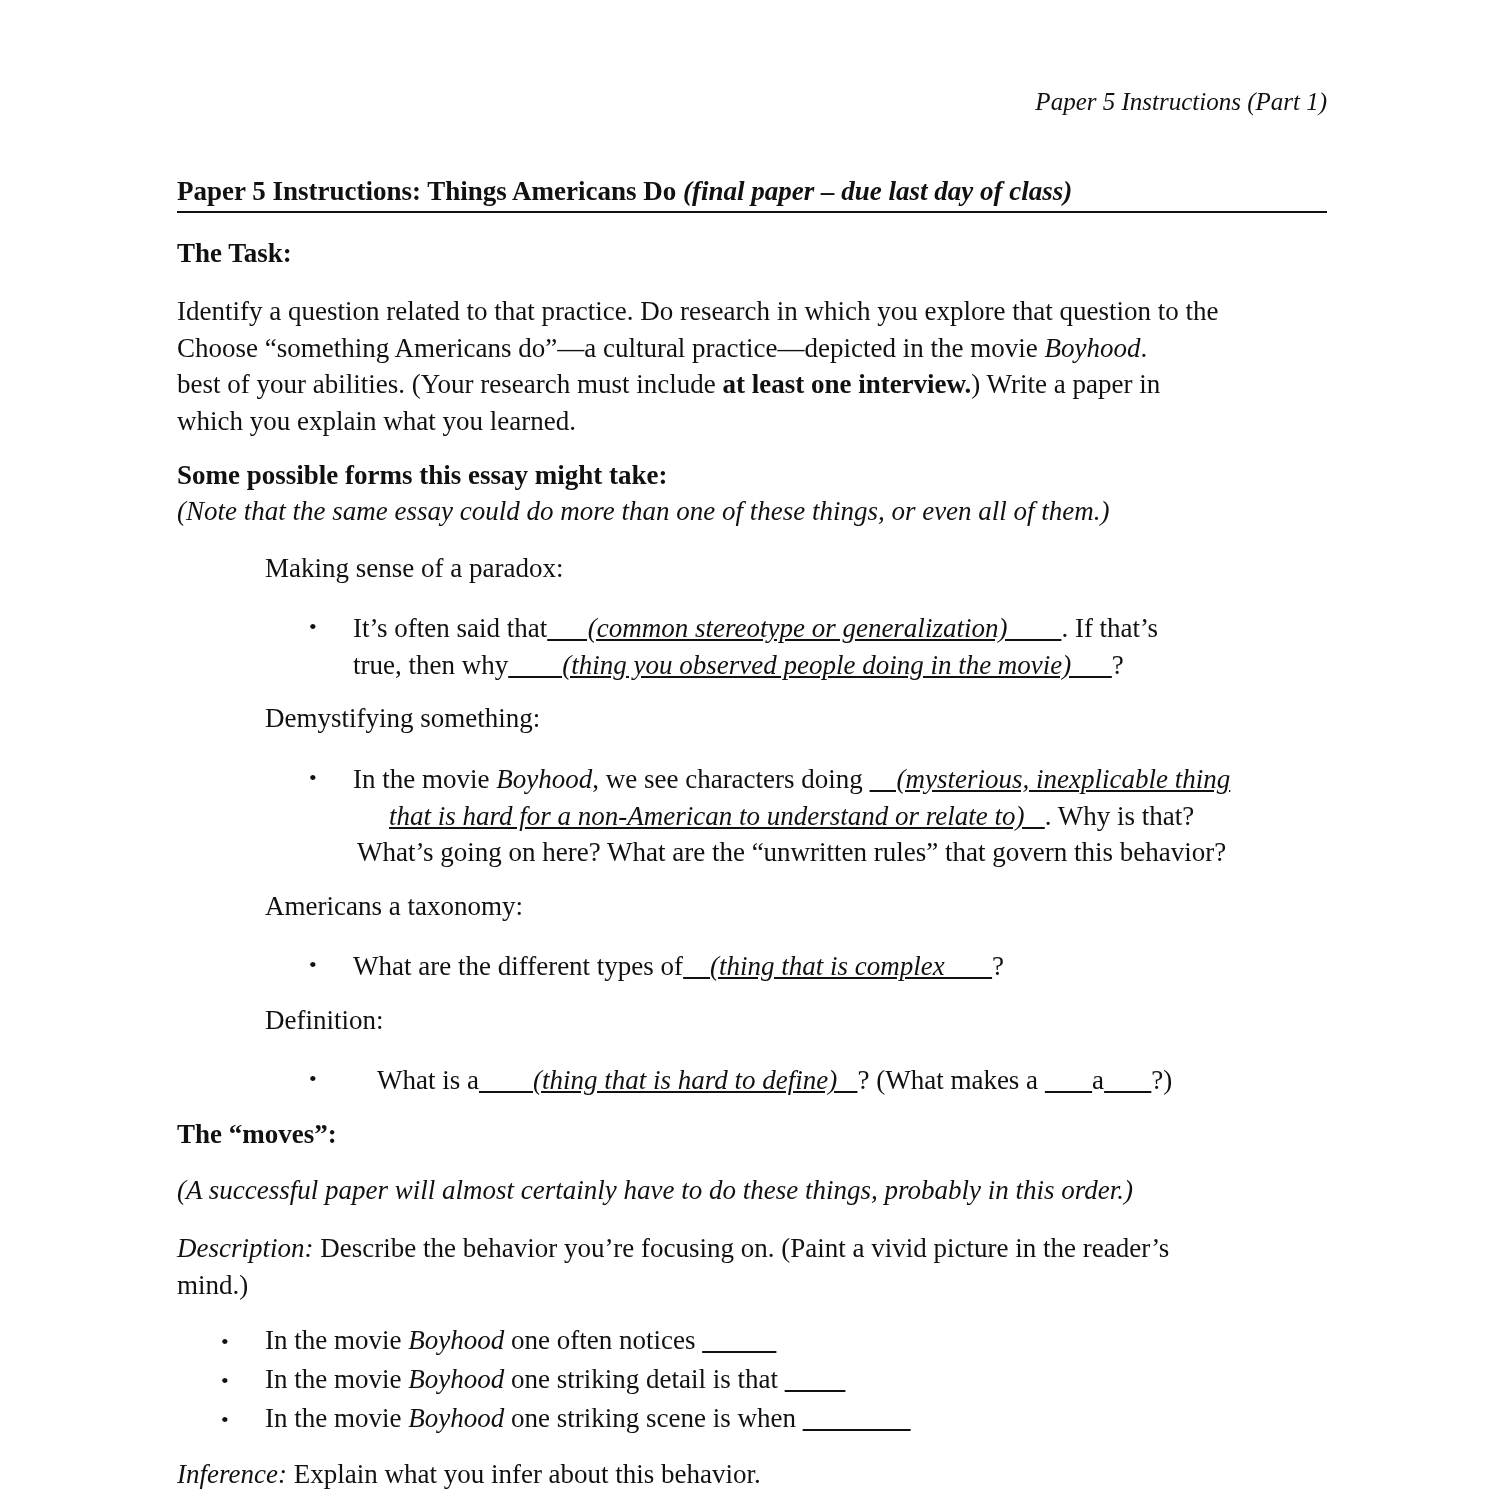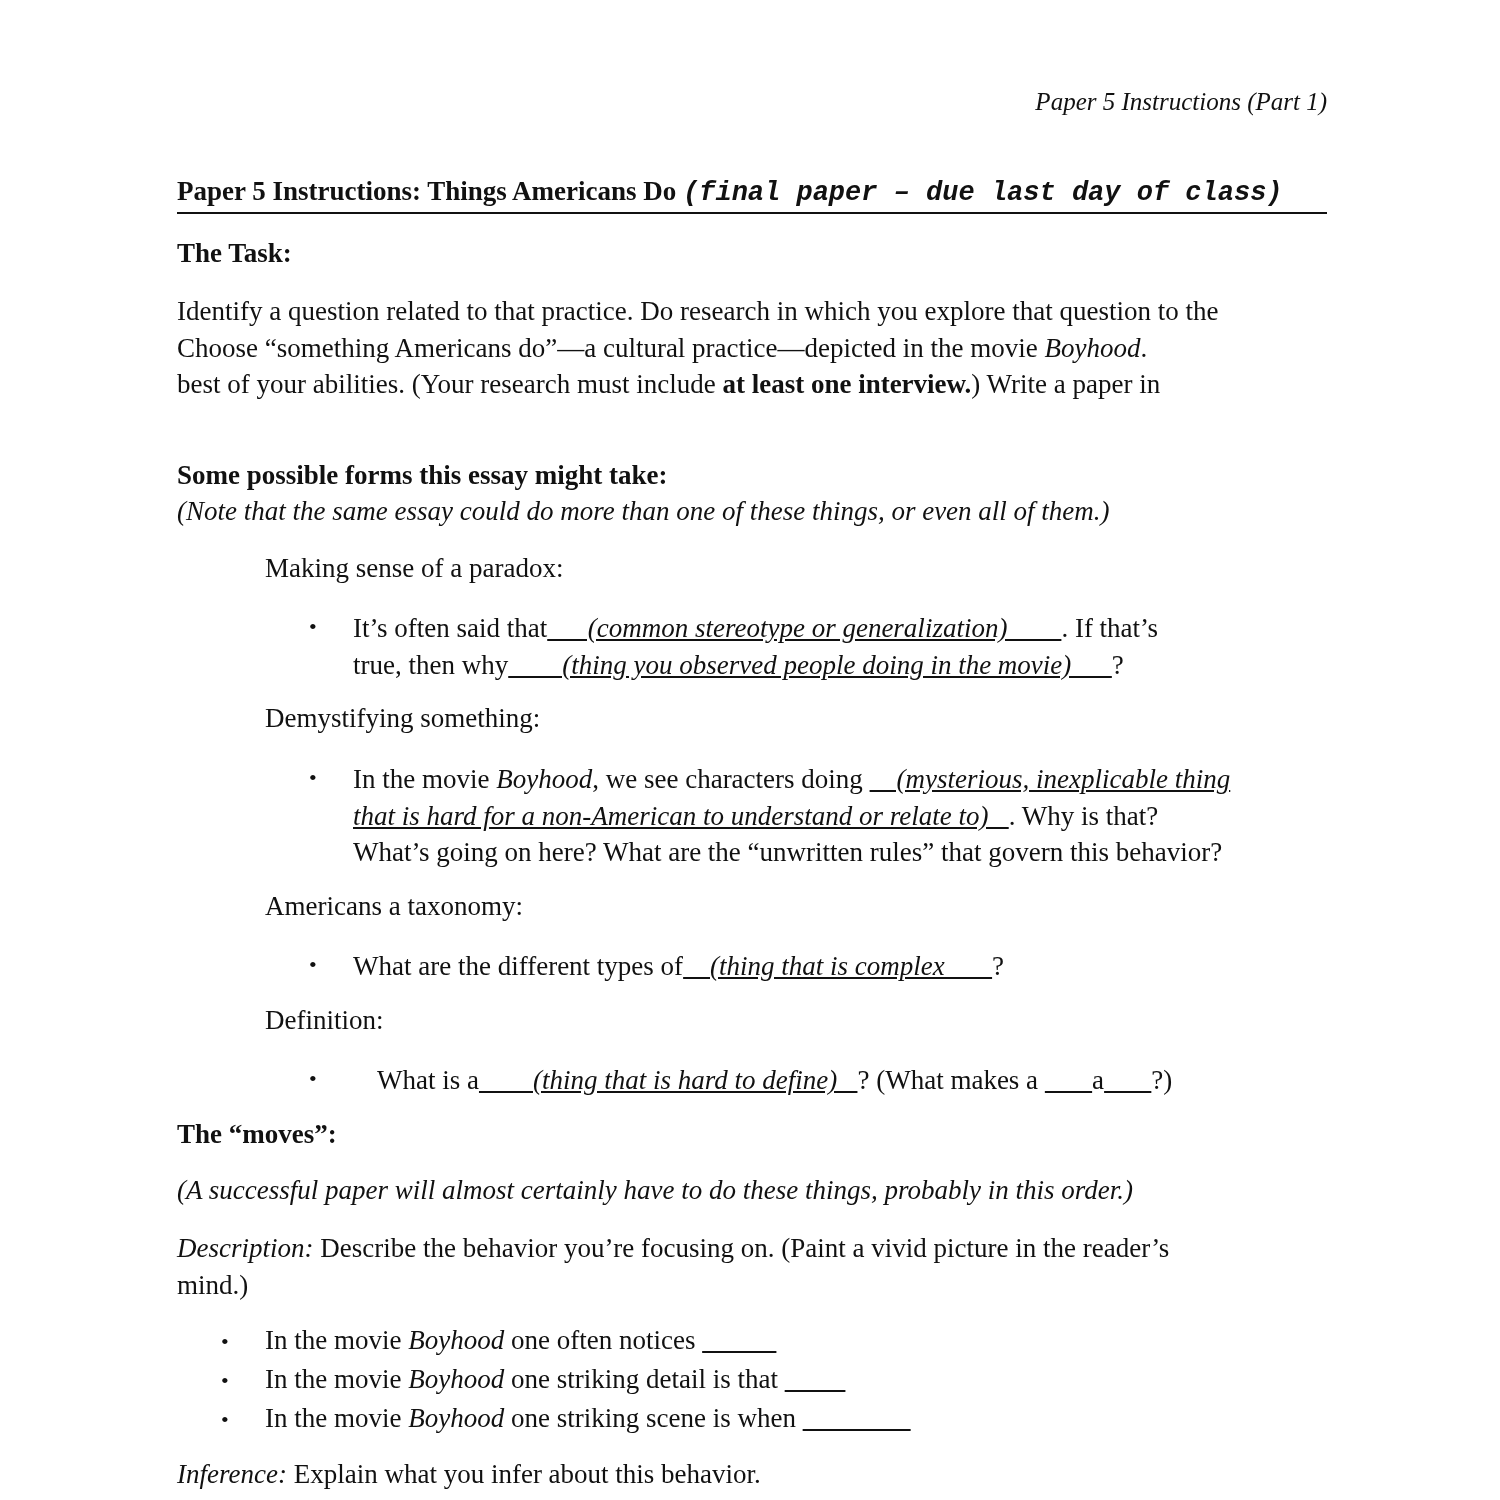--- a/index.html
+++ b/index.html
@@ -9,7 +9,7 @@
   .running-header { position: absolute; right: 0; top: 88px; font-style: italic; font-size: 25px; }
   .title { position: absolute; left: 0; top: 176px; width: 1150px; font-weight: bold; font-size: 27px;
            border-bottom: 2.5px solid #111; padding-bottom: 4px; }
-  .title i { font-weight: bold; font-family: Liberation Mono, monospace; }
+  .title i { font-weight: bold; }
   .abs { position: absolute; left: 0; white-space: nowrap; }
   .h { font-weight: bold; }
   .para { position: absolute; left: 0; width: 1150px; line-height: 36.5px; }

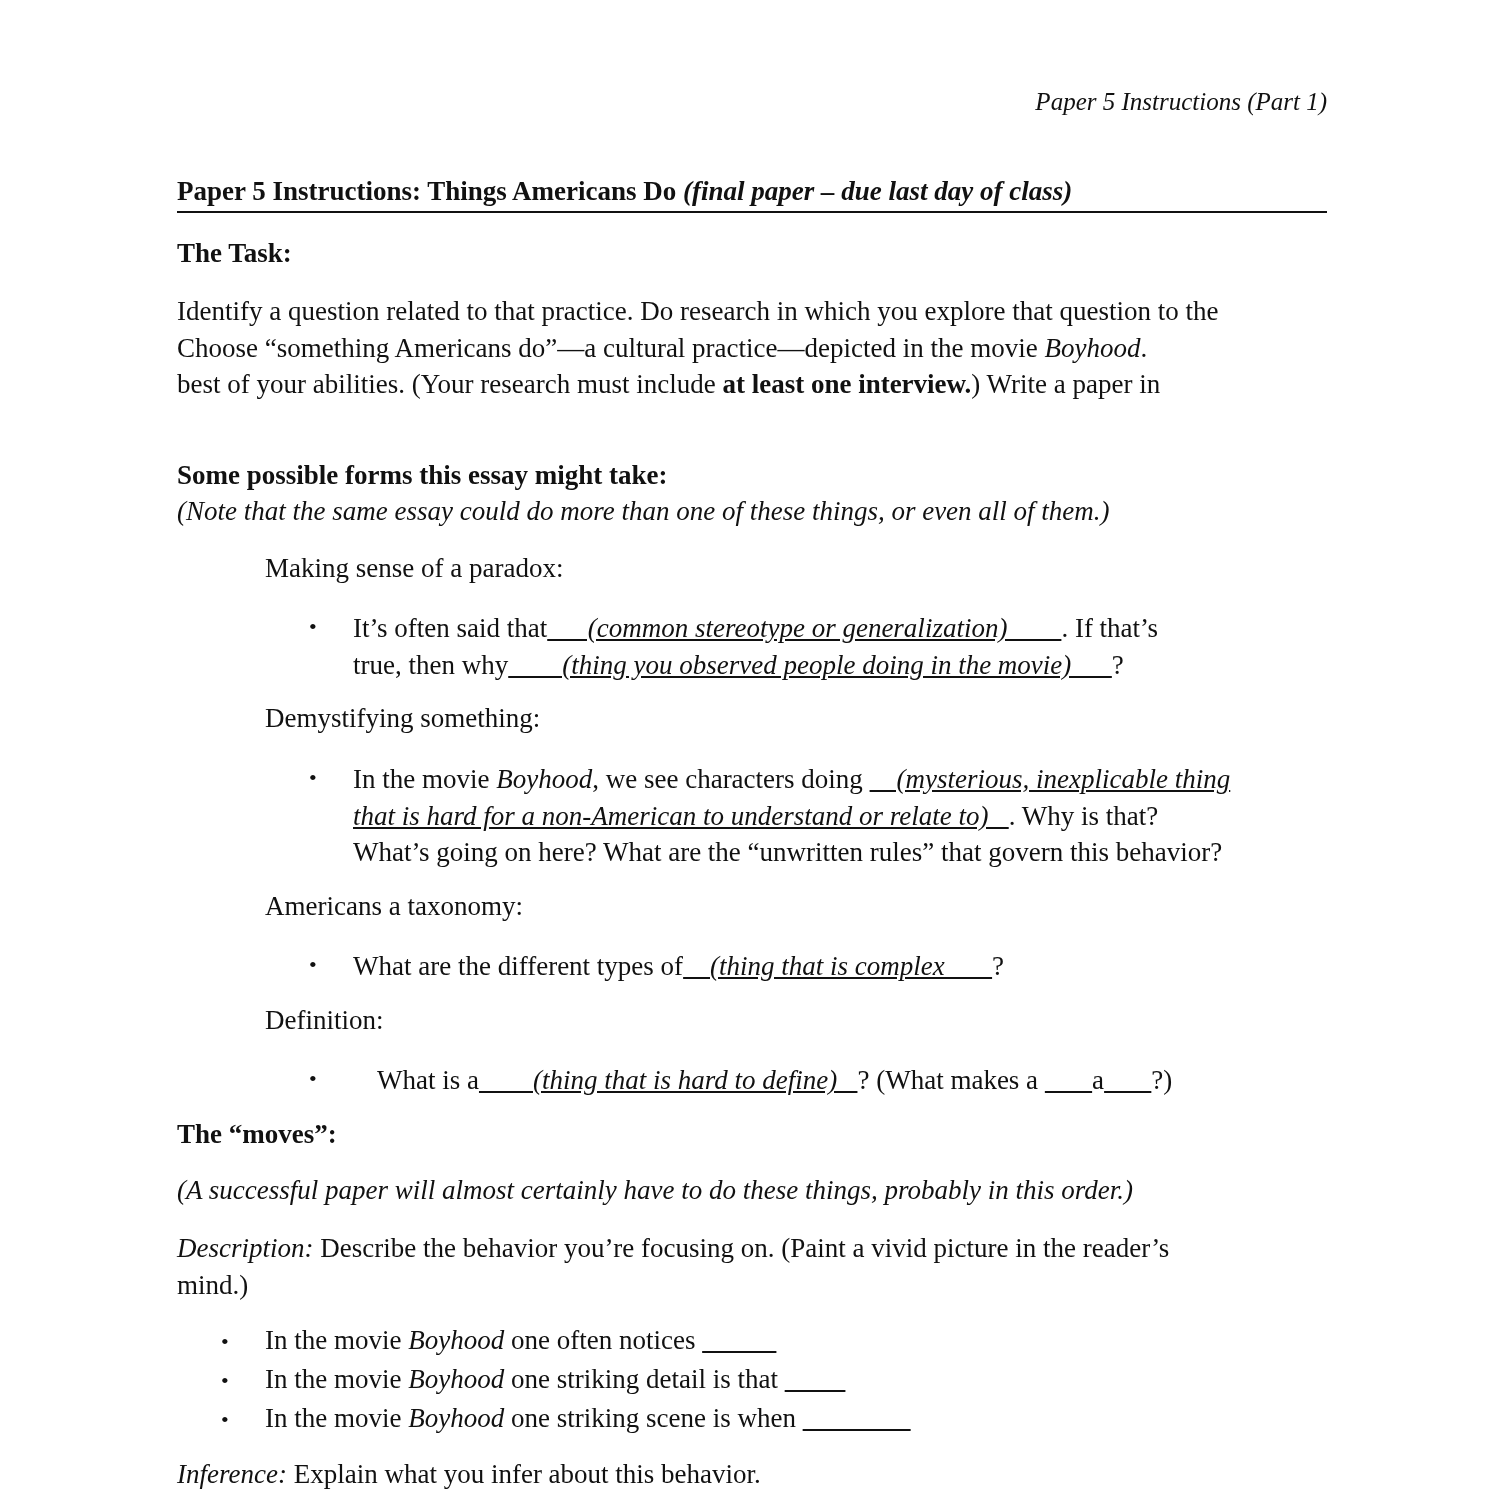--- a/index.html
+++ b/index.html
@@ -37,6 +37,7 @@
     <div>Identify a question related to that practice. Do research in which you explore that question to the</div>
     <div><span>Choose “something Americans do”—a cultural practice—depicted in the movie </span><i>Boyhood</i><span>.</span></div>
     <div><span>best of your abilities. (Your research must include </span><b>at least one interview.</b><span>) Write a paper in</span></div>
+    <div>which you explain what you learned.</div>
   </div>
 
   <div class="abs h" style="top:460px;">Some possible forms this essay might take:</div>

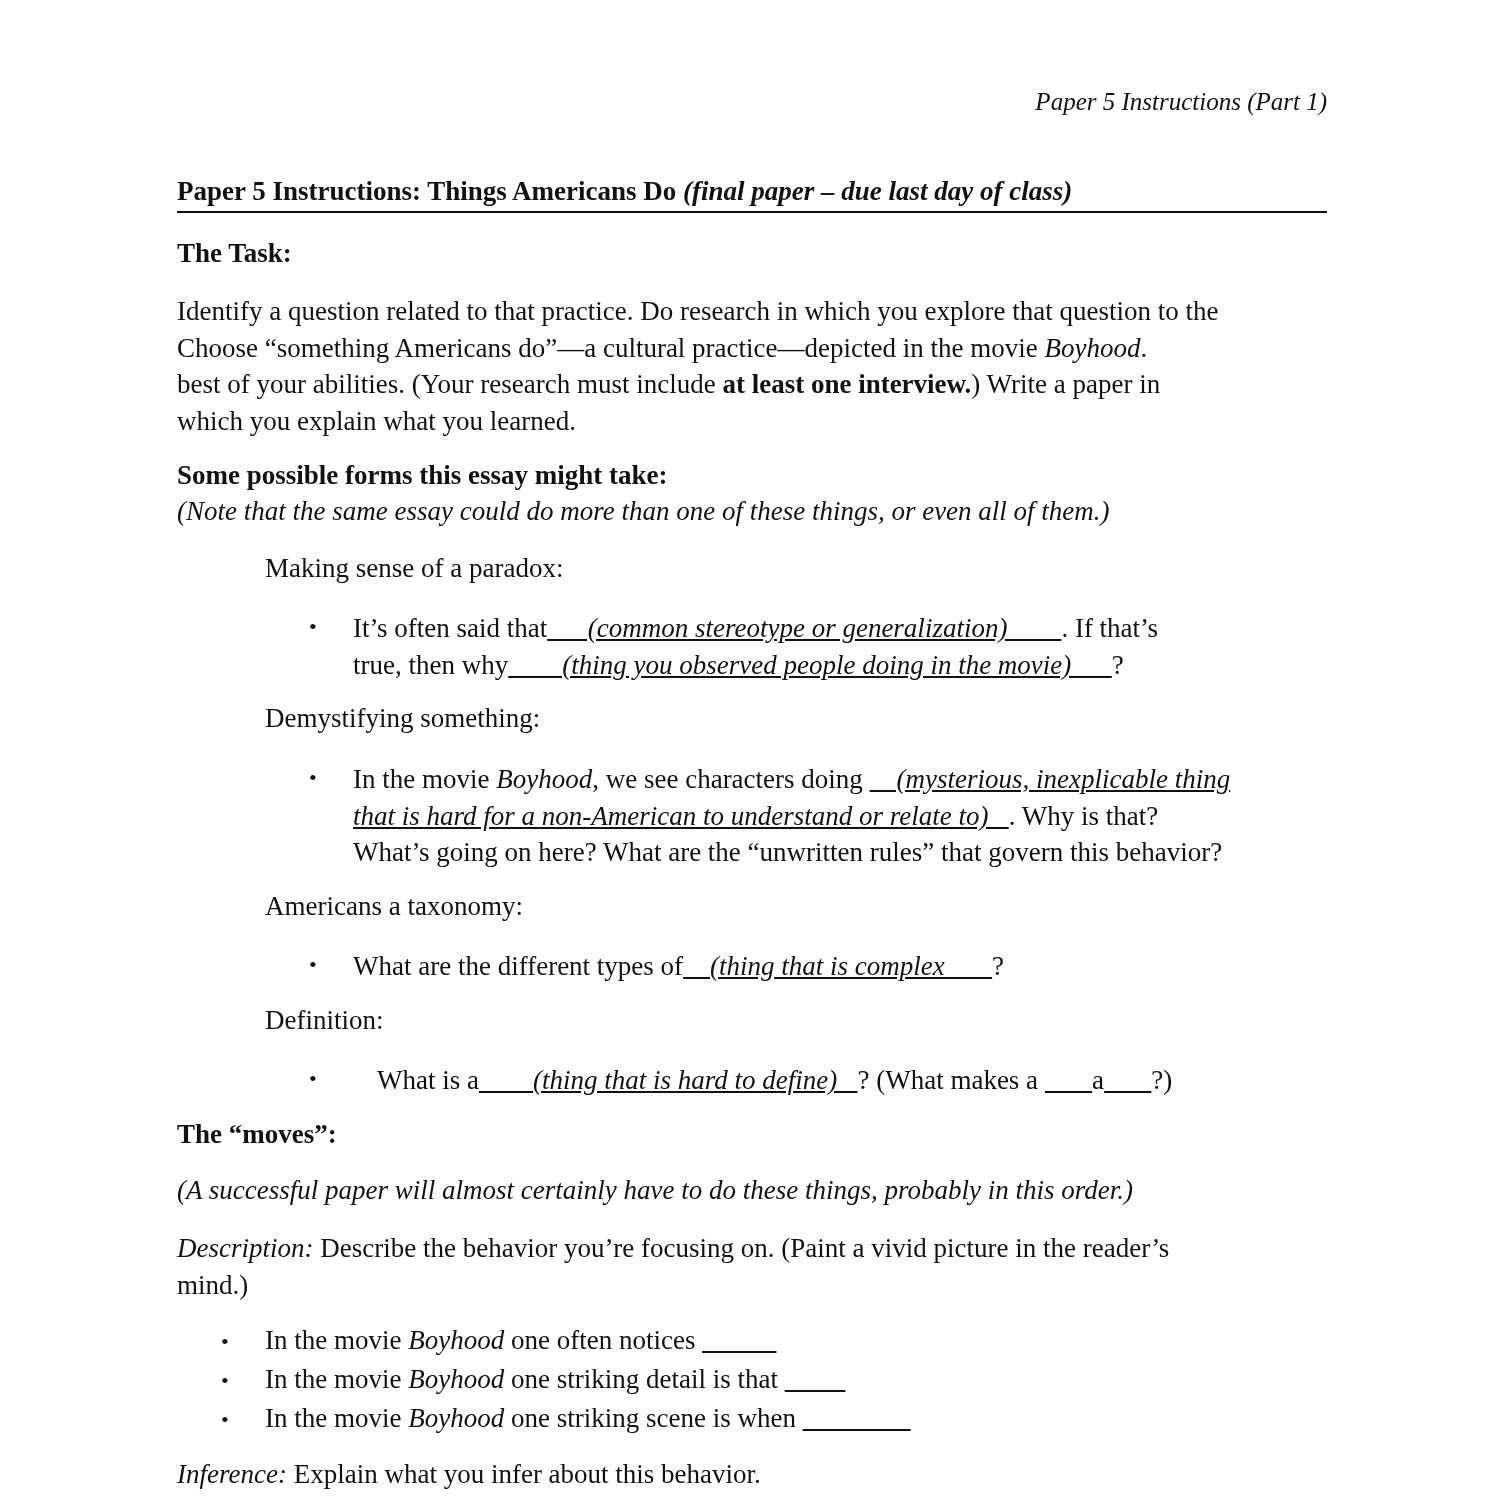--- a/index.html
+++ b/index.html
@@ -52,7 +52,7 @@
 
   <div class="abs indent1" style="top:703px;">Demystifying something:</div>
   <div class="bullet" style="left:132px; top:765px;">•</div>
-  <div class="bl-text" style="top:761px;">
+  <div class="bl-text" style="top:761px;text-align:center;">
     <div><span>In the movie </span><i>Boyhood</i><span>, we see characters doing </span><span class="blank">    (mysterious, inexplicable thing</span></div>
     <div><span class="blank">that is hard for a non-American to understand or relate to)   </span><span>. Why is that?</span></div>
     <div>What’s going on here? What are the “unwritten rules” that govern this behavior?</div>

